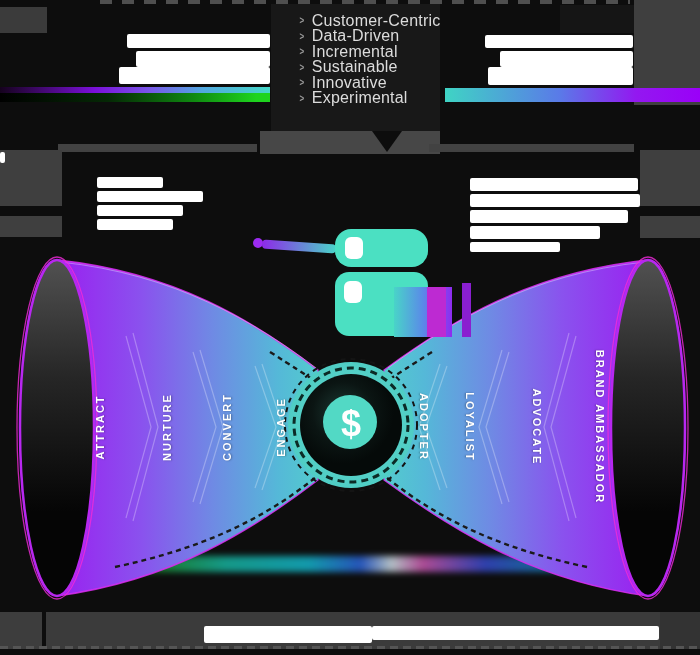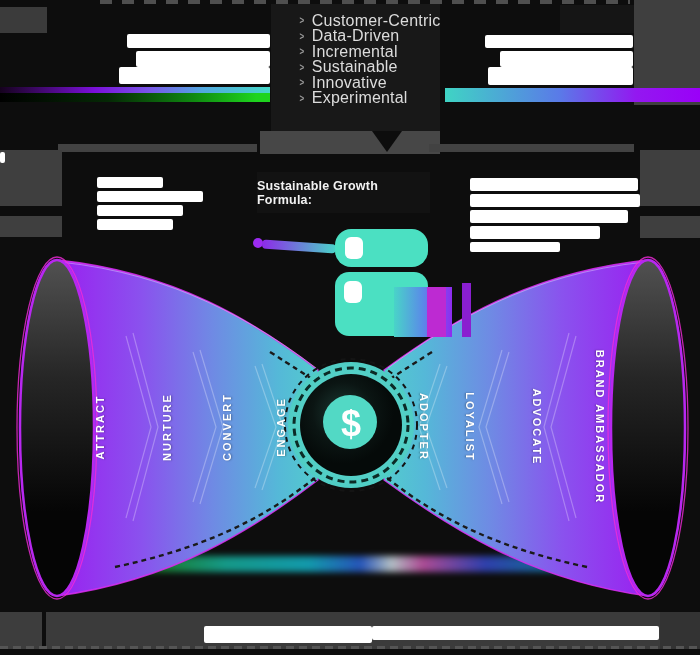--- a/index.html
+++ b/index.html
@@ -88,9 +88,6 @@
   <div class="patch" style="left:640px;top:150px;width:60px;height:88px;background:#3f3f3f;"></div>
   <div class="abs" style="left:630px;top:206px;width:70px;height:10px;background:#0d0d0d;z-index:2;"></div>
 
-  <div id="formula-box">
-    <span id="formula-heading">Sustainable Growth Formula:</span>
-  </div>
 
   <div class="blob z3" style="left:97px;top:177px;width:66px;height:11px;"></div>
   <div class="blob z3" style="left:97px;top:191px;width:106px;height:11px;"></div>

